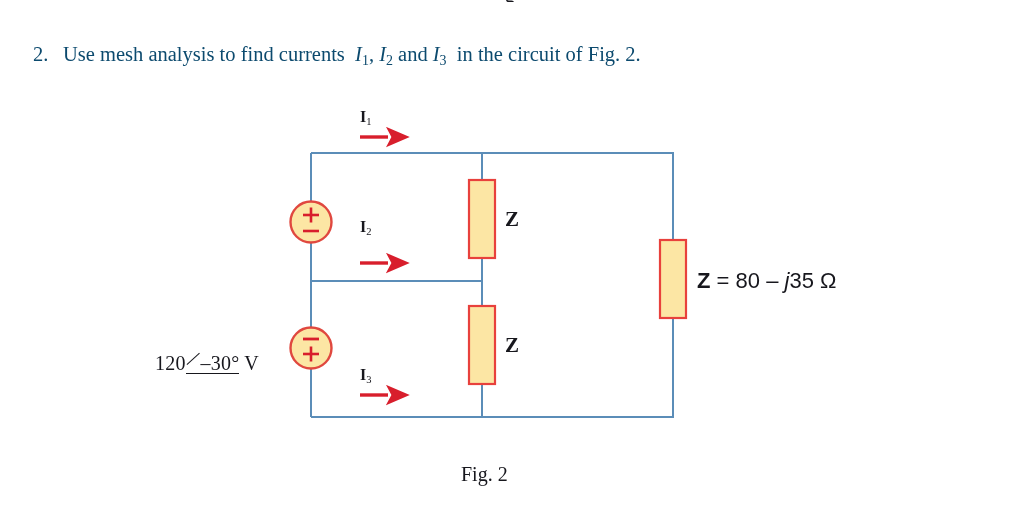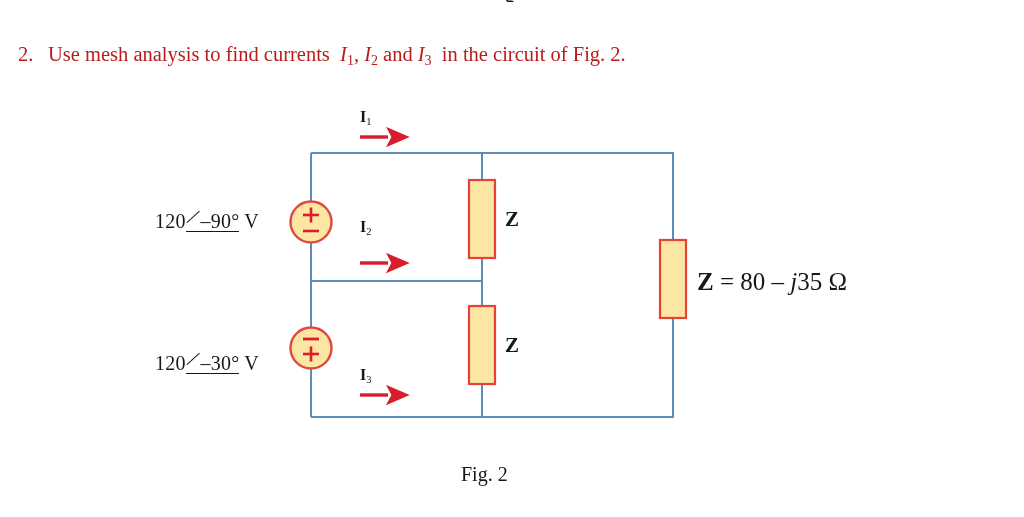--- a/index.html
+++ b/index.html
@@ -33,12 +33,12 @@
   
   .question {
     position: absolute;
-    left: 18px;
+    left: 33px;
     top: 41px;
     font-family: "Liberation Serif", serif;
     font-size: 20.5px;
     line-height: 26px;
-    color: #b91c1c;
+    color: #0c4a6e;
     white-space: nowrap;
   }
   .q-num { display: inline-block; width: 30px; }

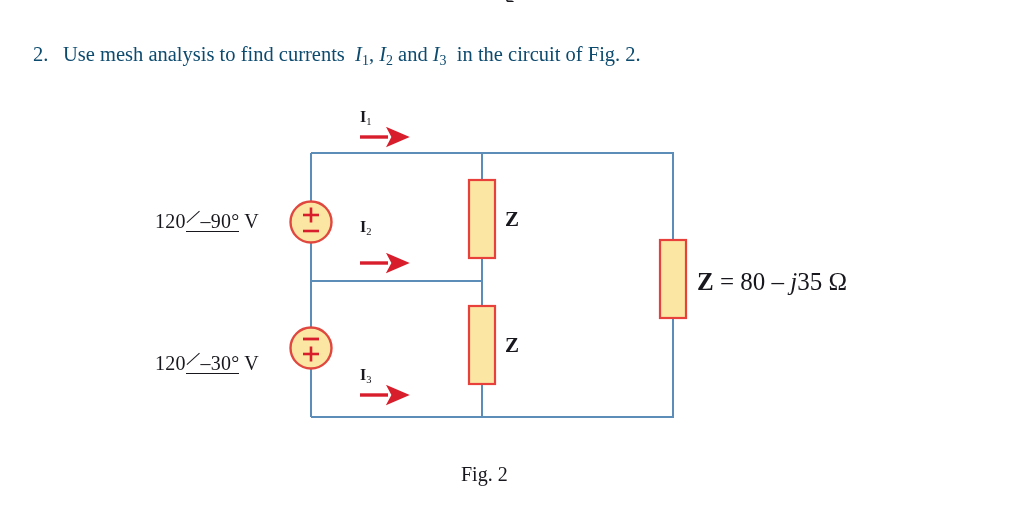--- a/index.html
+++ b/index.html
@@ -228,7 +228,6 @@
     <div class="lbl cur-lbl" style="left:360px; top:128px;"><span>I</span><sub>2</sub></div>
     <div class="lbl cur-lbl" style="left:360px; top:276px;"><span>I</span><sub>3</sub></div>
 
-    <div class="lbl src-label" style="left:155px; top:120px;"><span>120</span><span class="ang"><span class="angsym"><i class="diag"></i></span><span>–90°</span><span class="base"></span></span> <span>V</span></div>
 
     <div class="lbl src-label" style="left:155px; top:262px;"><span>120</span><span class="ang"><span class="angsym"><i class="diag"></i></span><span>–30°</span><span class="base"></span></span> <span>V</span></div>
 

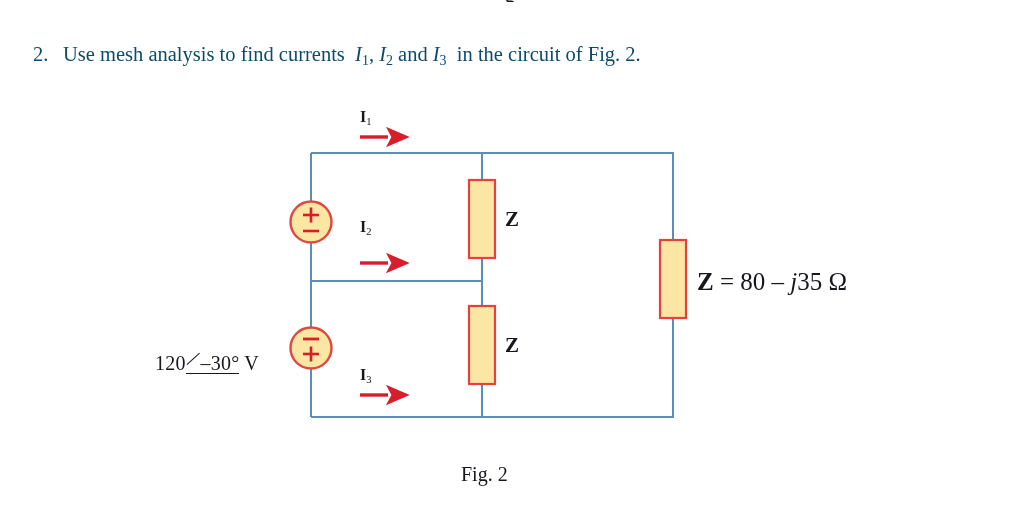--- a/index.html
+++ b/index.html
@@ -118,8 +118,8 @@
     font-family: "Liberation Serif", serif;
   }
   .z-expr {
-    font-size: 25px;
-    font-family: Liberation Serif, serif;
+    font-size: 22px;
+    font-family: Liberation Sans, sans-serif;
   }
   .z-expr b { font-weight: bold; }
   .z-expr i { font-style: italic; }

